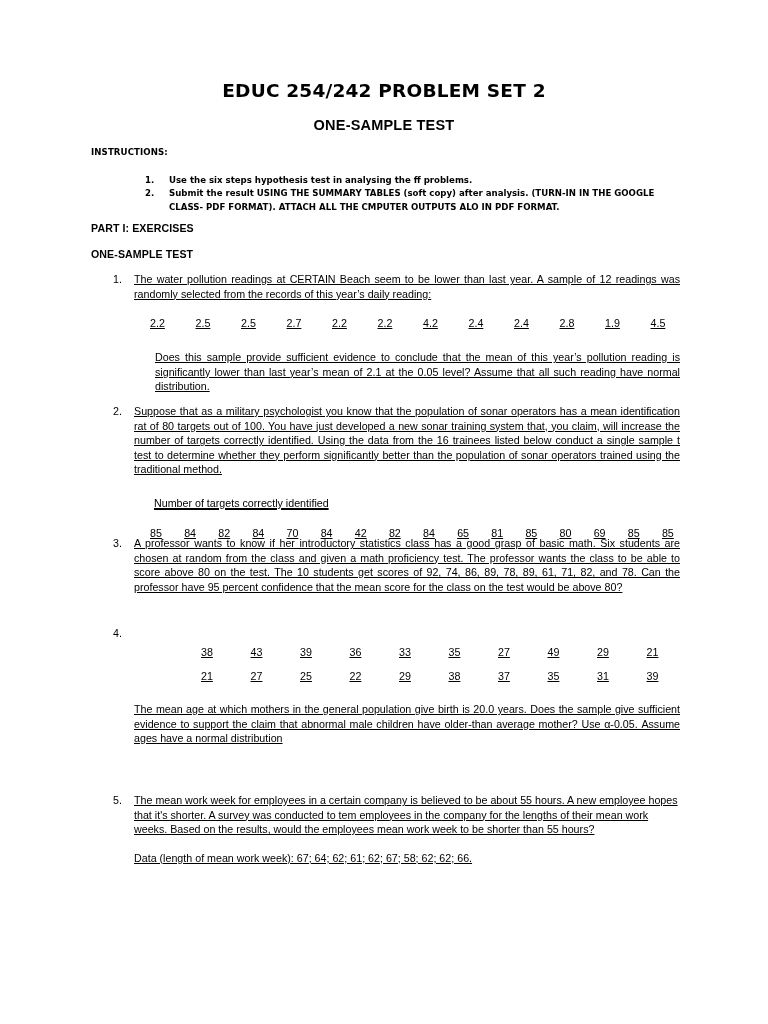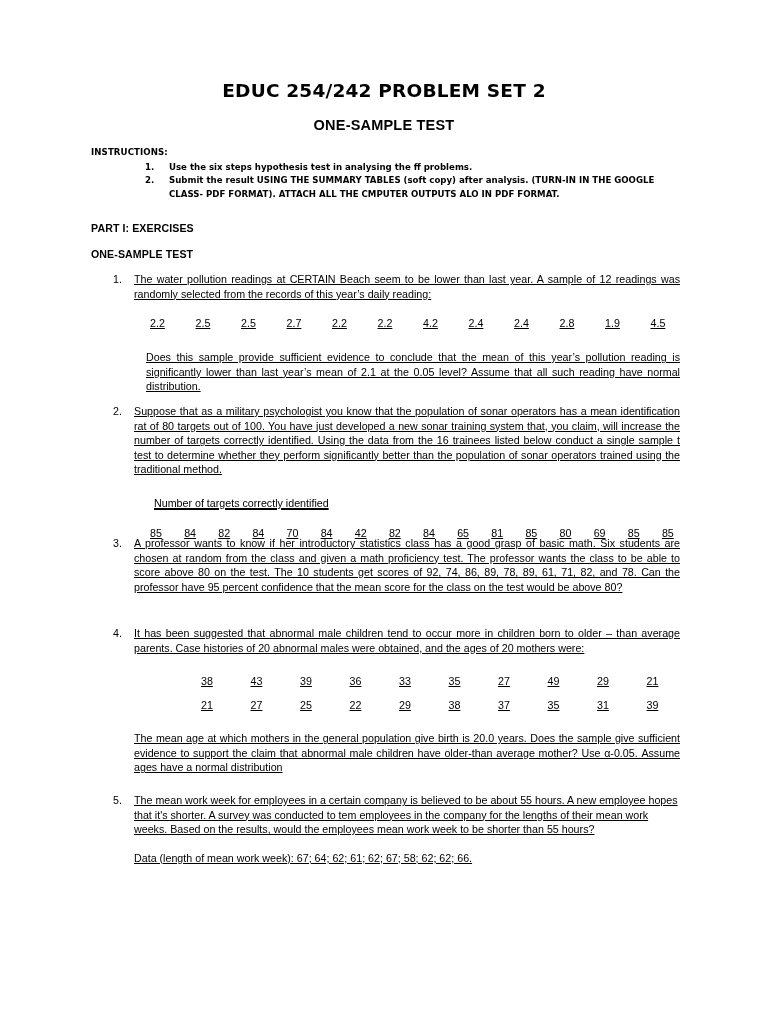--- a/index.html
+++ b/index.html
@@ -60,7 +60,7 @@
   }
   .instructions-label {
     display: block;
-    margin-bottom: 1px;
+    margin-bottom: 14px;
     letter-spacing: 0.1px;
   }
   .instr-list {

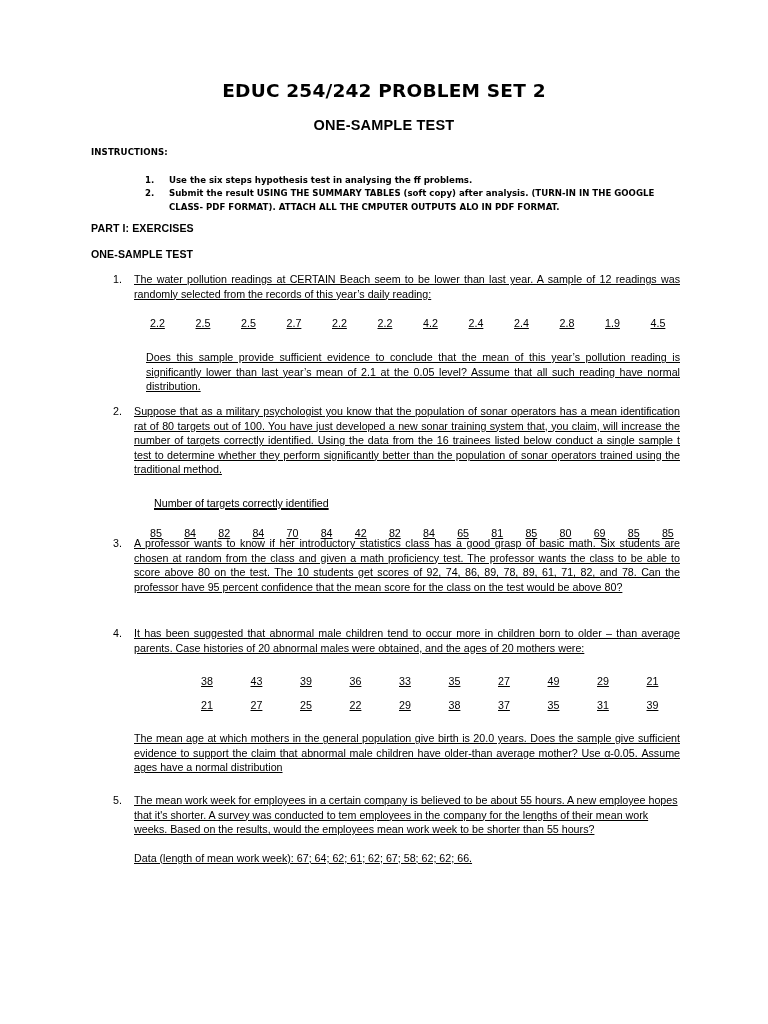--- a/index.html
+++ b/index.html
@@ -202,7 +202,7 @@
         <span class="cell">4.5</span>
       </div>
       <div class="gap-md"></div>
-      <p class="sub-para" style="margin-left:12px;">Does this sample provide sufficient evidence to conclude that the mean of this year’s pollution reading is significantly lower than last year’s mean of 2.1 at the 0.05 level? Assume that all such reading have normal distribution.</p>
+      <p class="sub-para" style="margin-left:21px;">Does this sample provide sufficient evidence to conclude that the mean of this year’s pollution reading is significantly lower than last year’s mean of 2.1 at the 0.05 level? Assume that all such reading have normal distribution.</p>
     </div>
   </div>
 

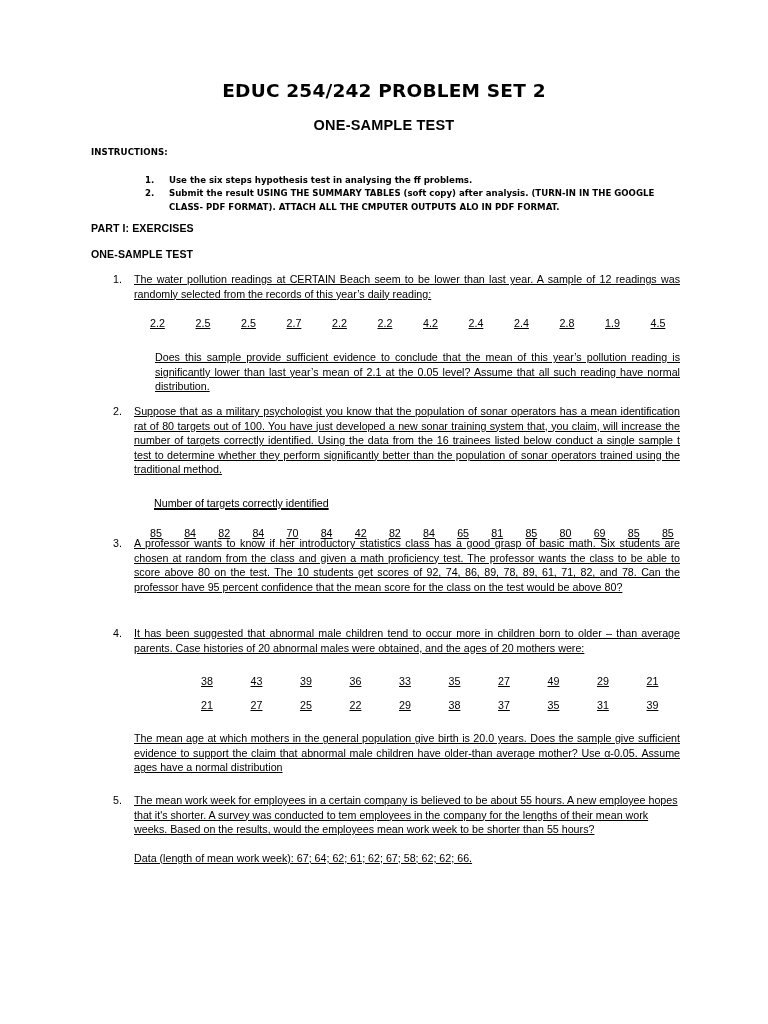--- a/index.html
+++ b/index.html
@@ -244,7 +244,6 @@
   <div class="problem" id="p4">
     <span class="problem-num">4.</span>
     <div class="problem-body">
-      <p class="para">It has been suggested that abnormal male children tend to occur more in children born to older – than average parents. Case histories of 20 abnormal males were obtained, and the ages of 20 mothers were:</p>
       <div class="gap-sm"></div>
       <div class="ages-wrap">
         <div class="data-row ages-row">

